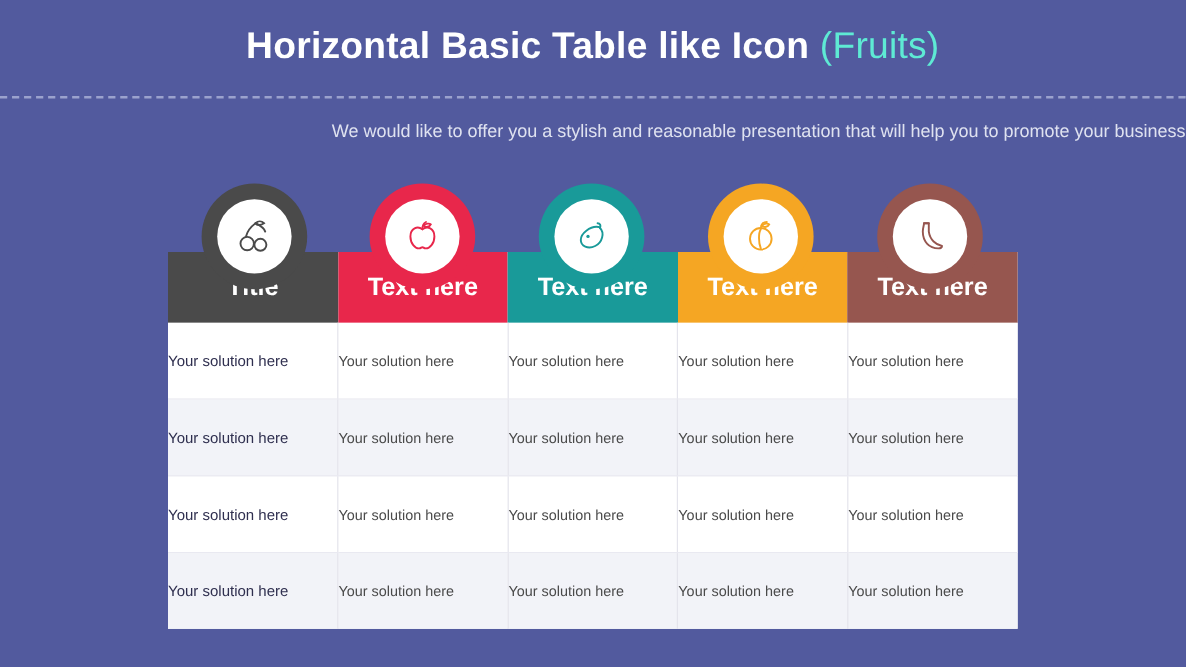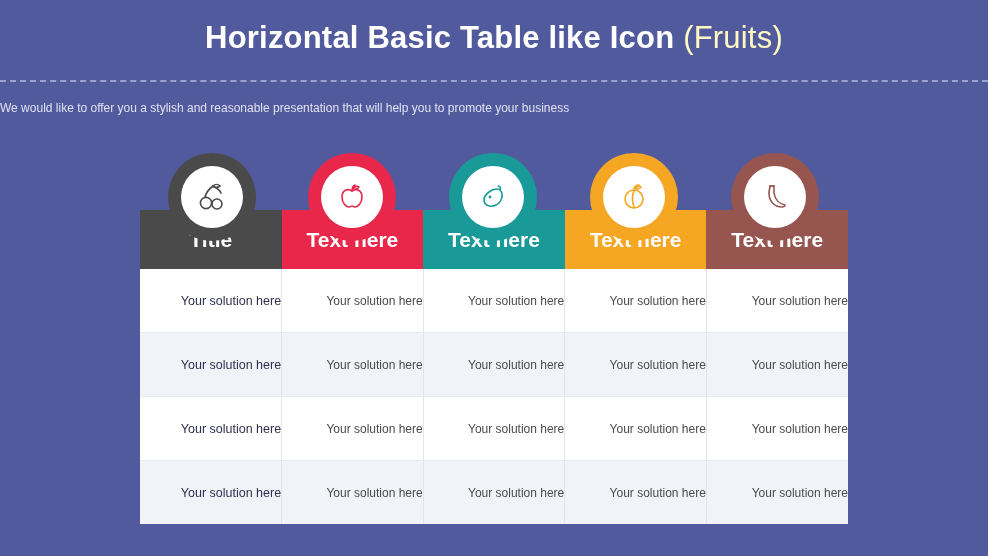--- a/index.html
+++ b/index.html
@@ -31,7 +31,7 @@
   }
   .title .light {
     font-weight: normal;
-    color: #fef9c3;
+    color: #5eead4;
   }
   .divider {
     position: absolute;

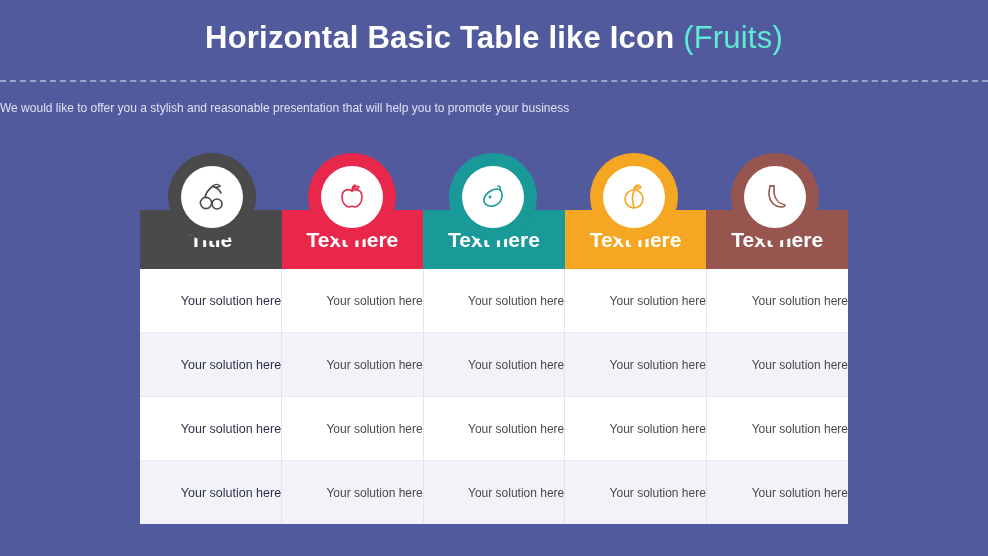--- a/index.html
+++ b/index.html
@@ -45,8 +45,8 @@
     top: 101px;
     left: 0;
     width: 988px;
-    text-align: left;
-    font-size: 12px;
+    text-align: right;
+    font-size: 15px;
     color: #dfe2f0;
   }
 

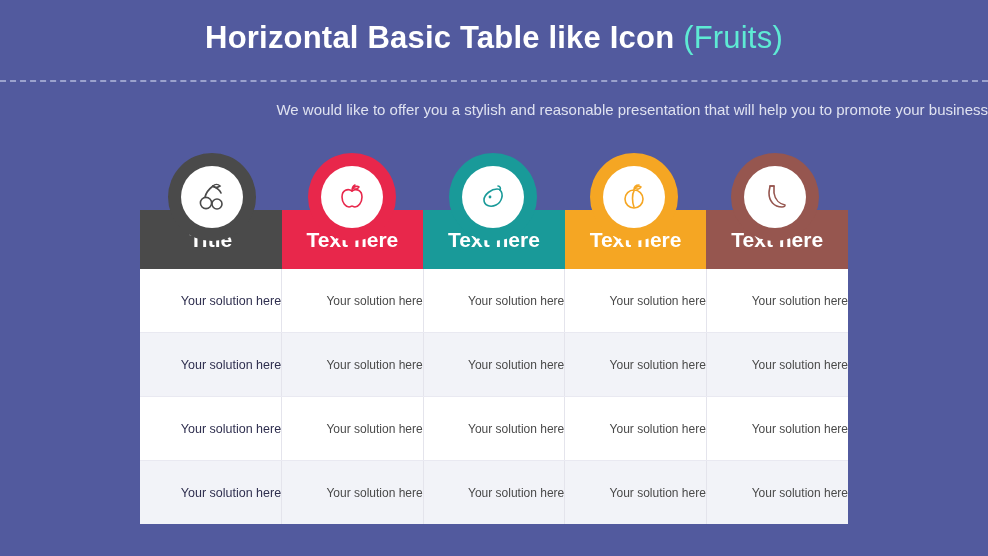--- a/index.html
+++ b/index.html
@@ -85,7 +85,7 @@
     height: 63px;
     font-size: 12px;
     color: #4a4a4a;
-    text-align: right;
+    text-align: left;
     border-right: 1px solid #e4e4ec;
     border-bottom: 1px solid #e9e9f1;
   }

